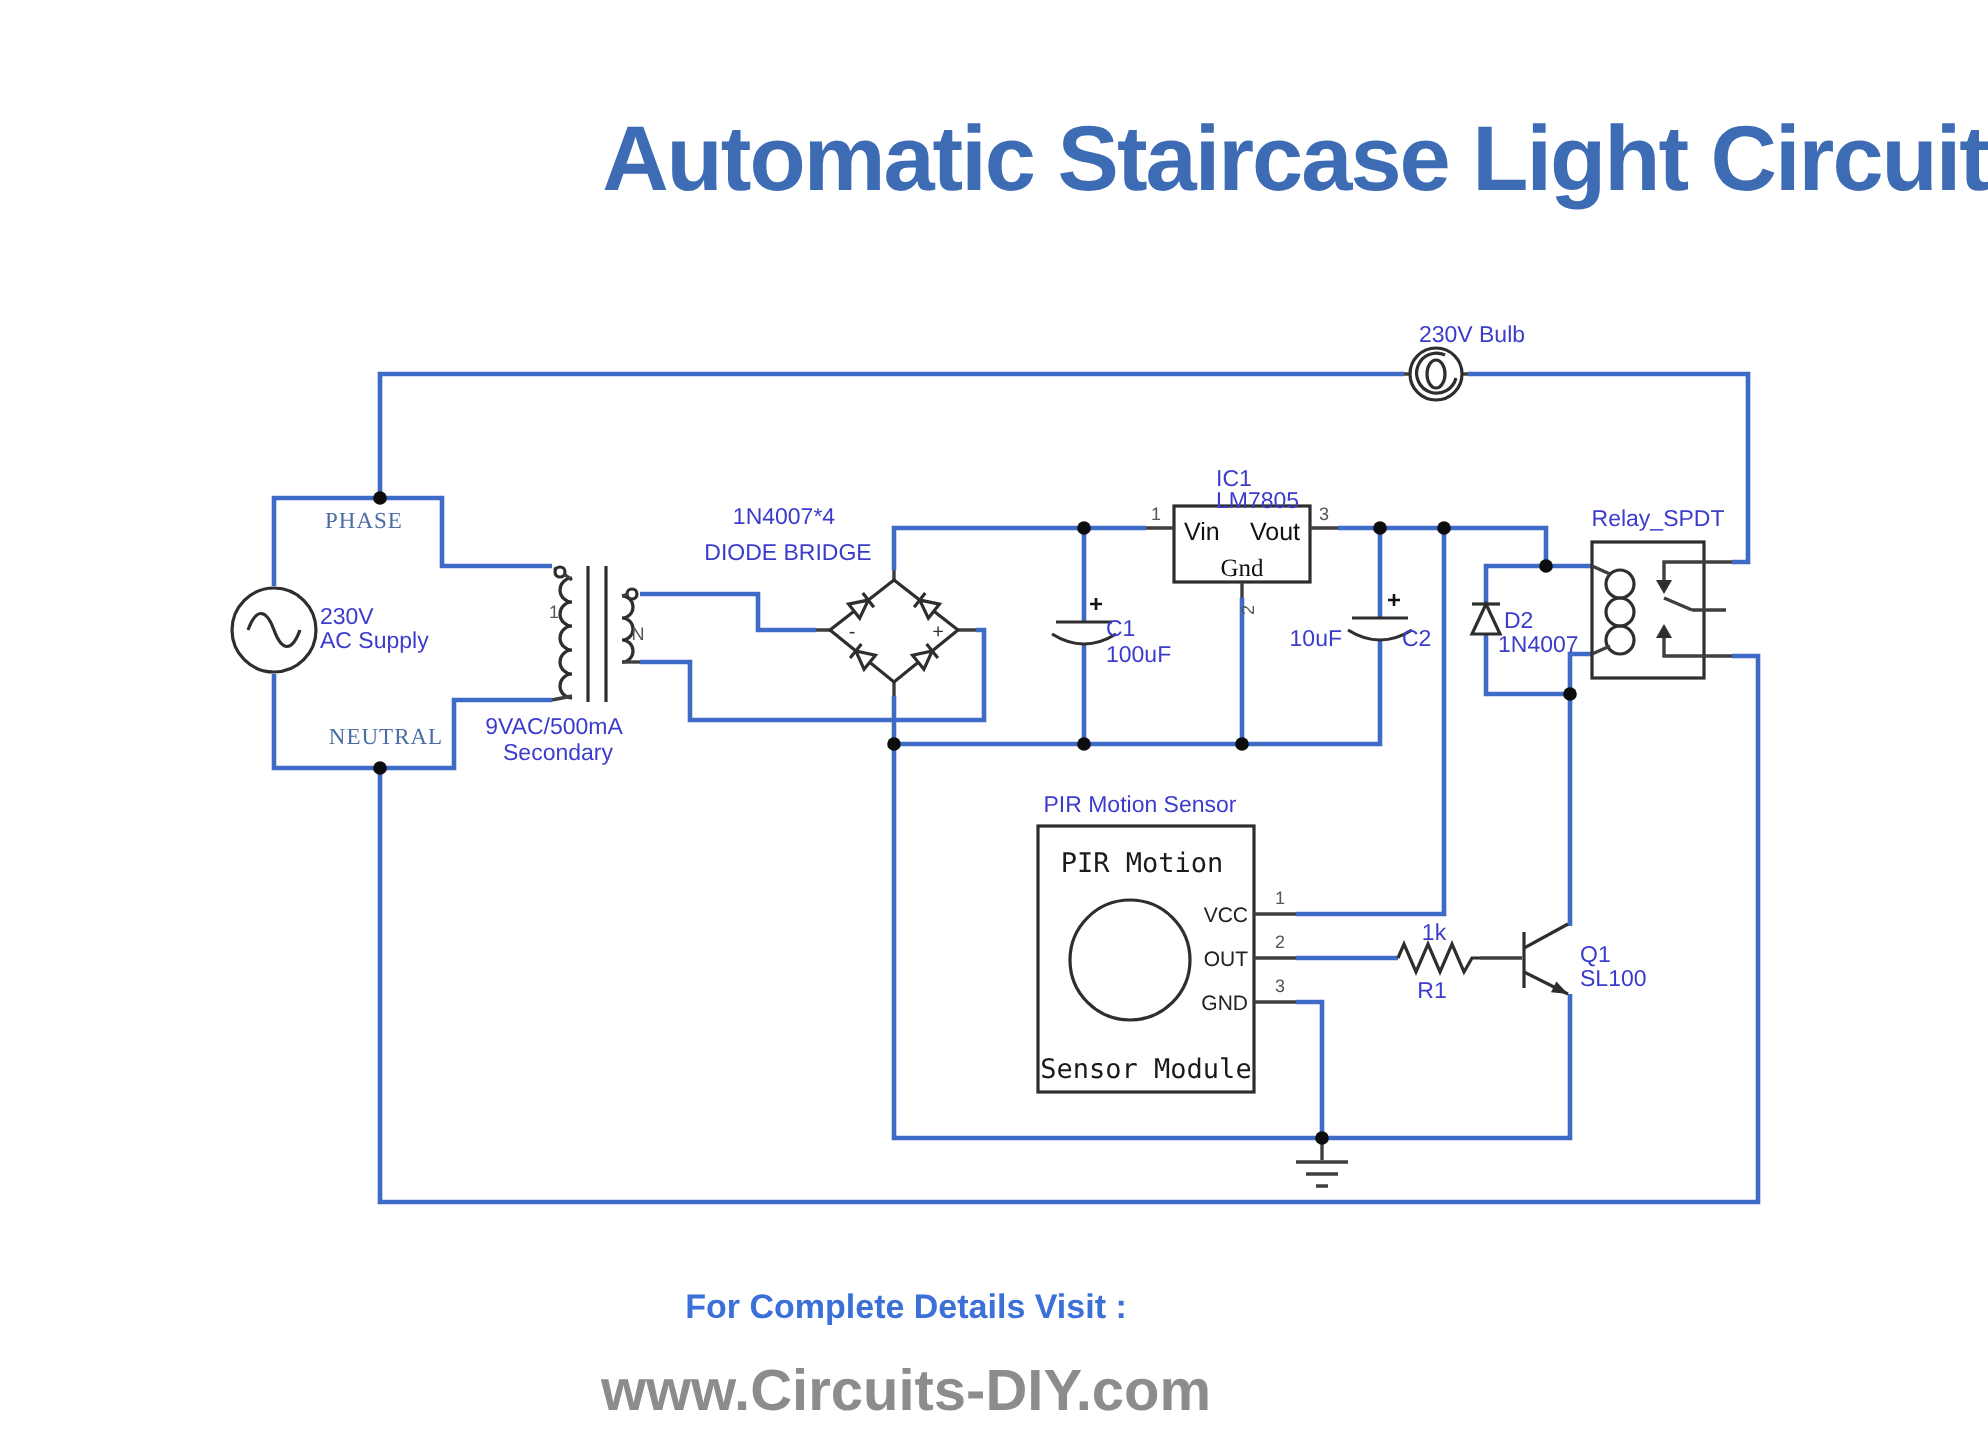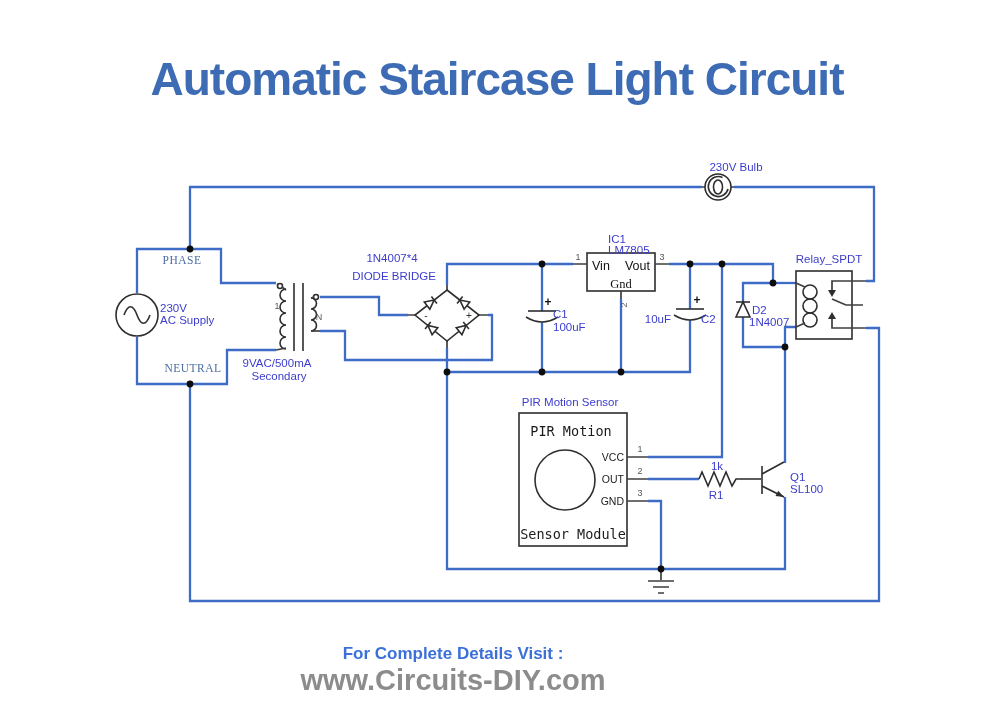--- a/index.html
+++ b/index.html
@@ -5,7 +5,7 @@
   html,body{margin:0;padding:0;background:#fff;}
   .page{position:relative;width:994px;height:720px;background:#ffffff;overflow:hidden;
         font-family:"Liberation Sans",sans-serif;}
-  .page-title{position:absolute;top:52px;left:0;width:994px;margin:0;text-align:center;
+  .page-title{position:absolute;top:52px;left:0;width:994px;margin:0;text-align:right;
         font-size:46px;font-weight:bold;letter-spacing:-1px;color:#3d6cb4;
         font-family:"Liberation Sans",sans-serif;}
   .schematic{position:absolute;left:0;top:0;}

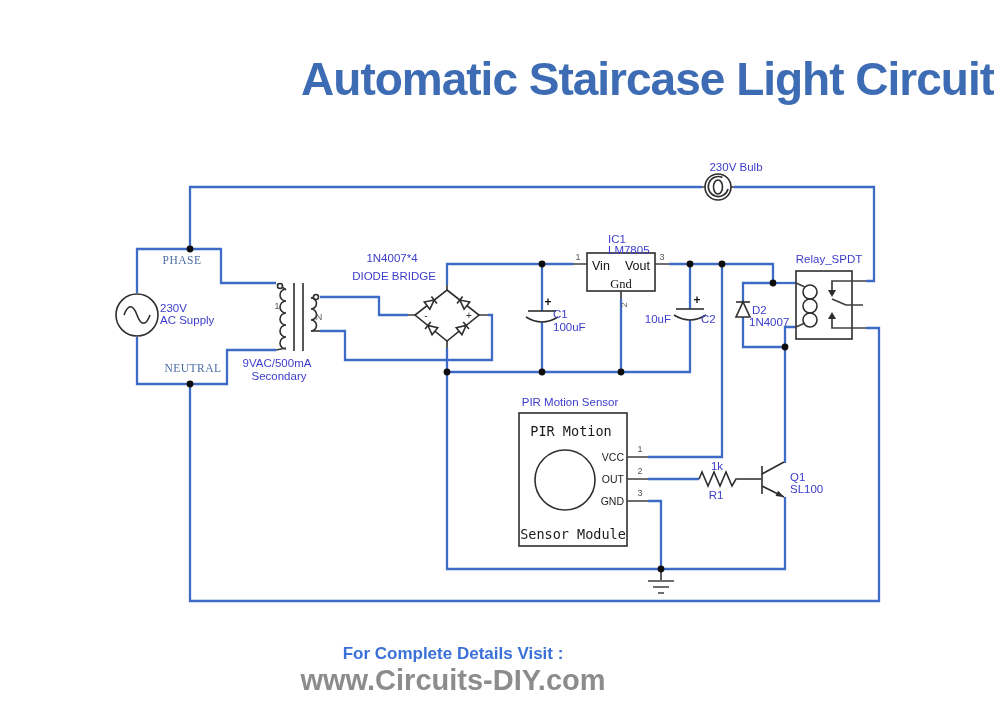--- a/index.html
+++ b/index.html
@@ -11,7 +11,7 @@
   .schematic{position:absolute;left:0;top:0;}
   .footer{position:absolute;top:644px;left:0;width:906px;text-align:center;line-height:1.15;}
   .footer-line1{font-size:17px;font-weight:bold;color:#3a70d8;margin:0;}
-  .footer-line2{font-size:29px;font-weight:bold;color:#8c8c8c;margin:0;}
+  .footer-line2{font-size:29px;font-weight:bold;color:#8c8c8c;margin:16px;}
 
   
   .wire{stroke:#3e6bc6;stroke-width:2.3;fill:none;stroke-linejoin:miter;stroke-linecap:butt;}

